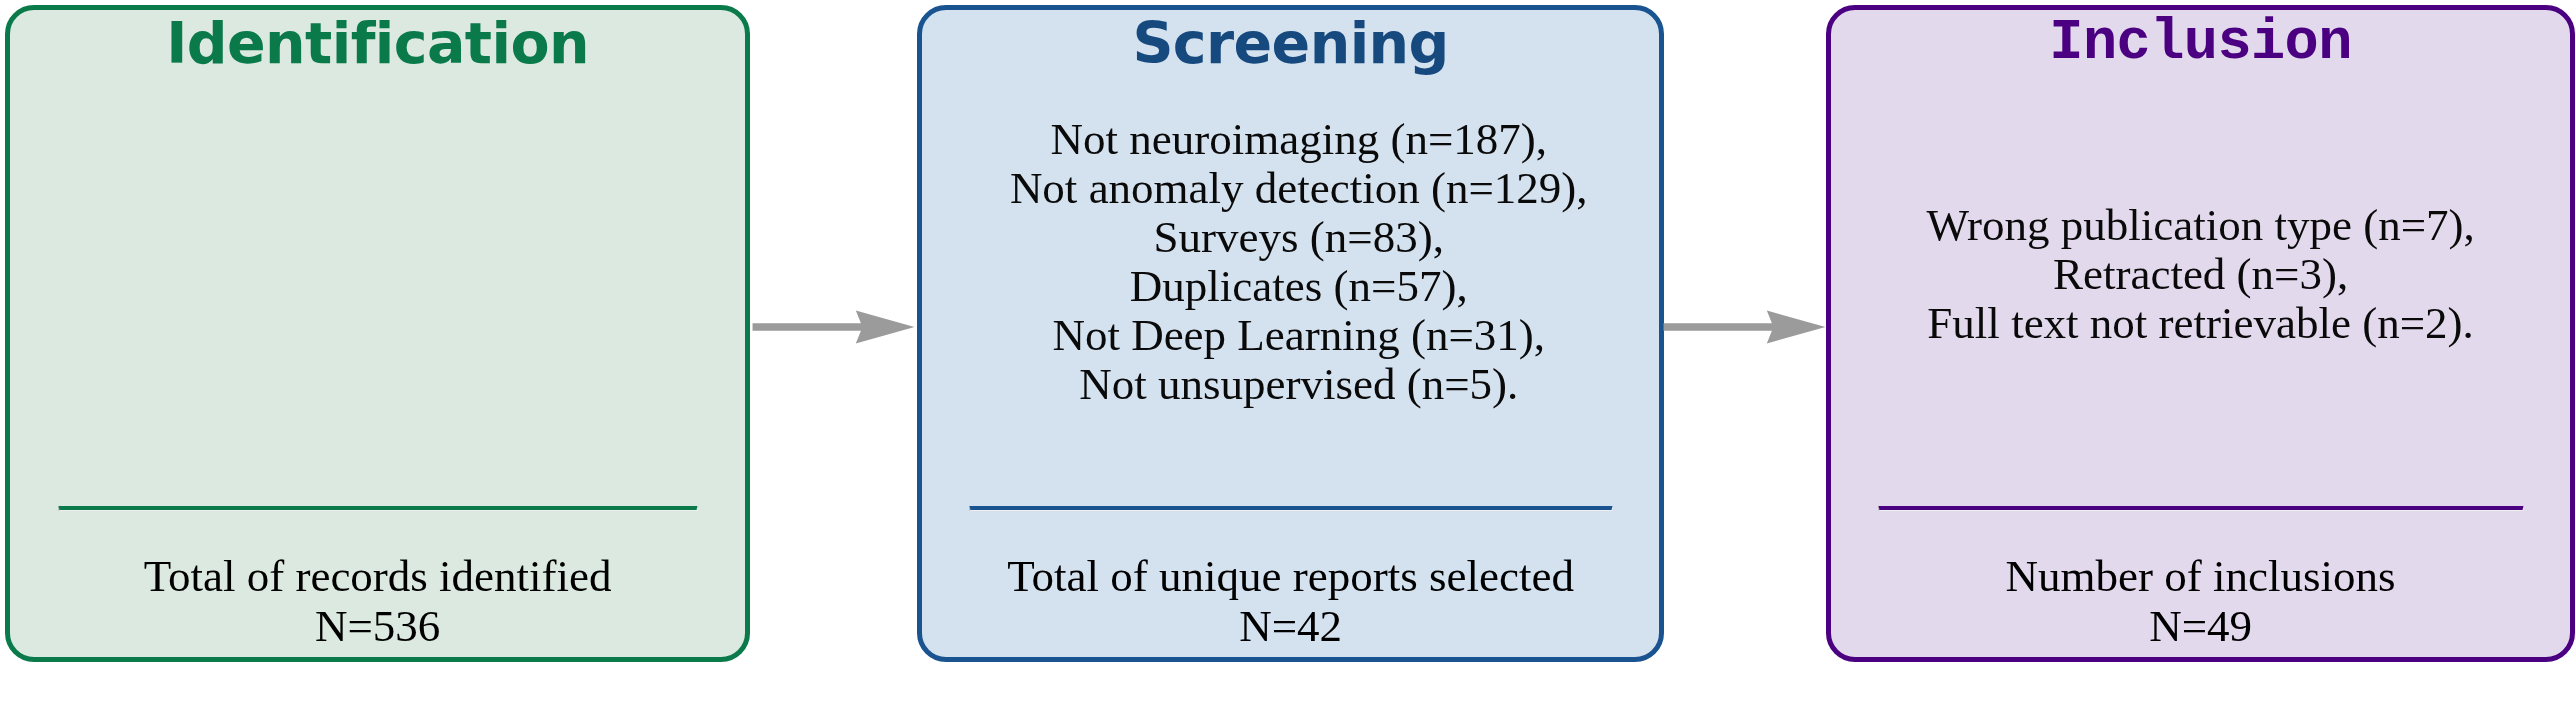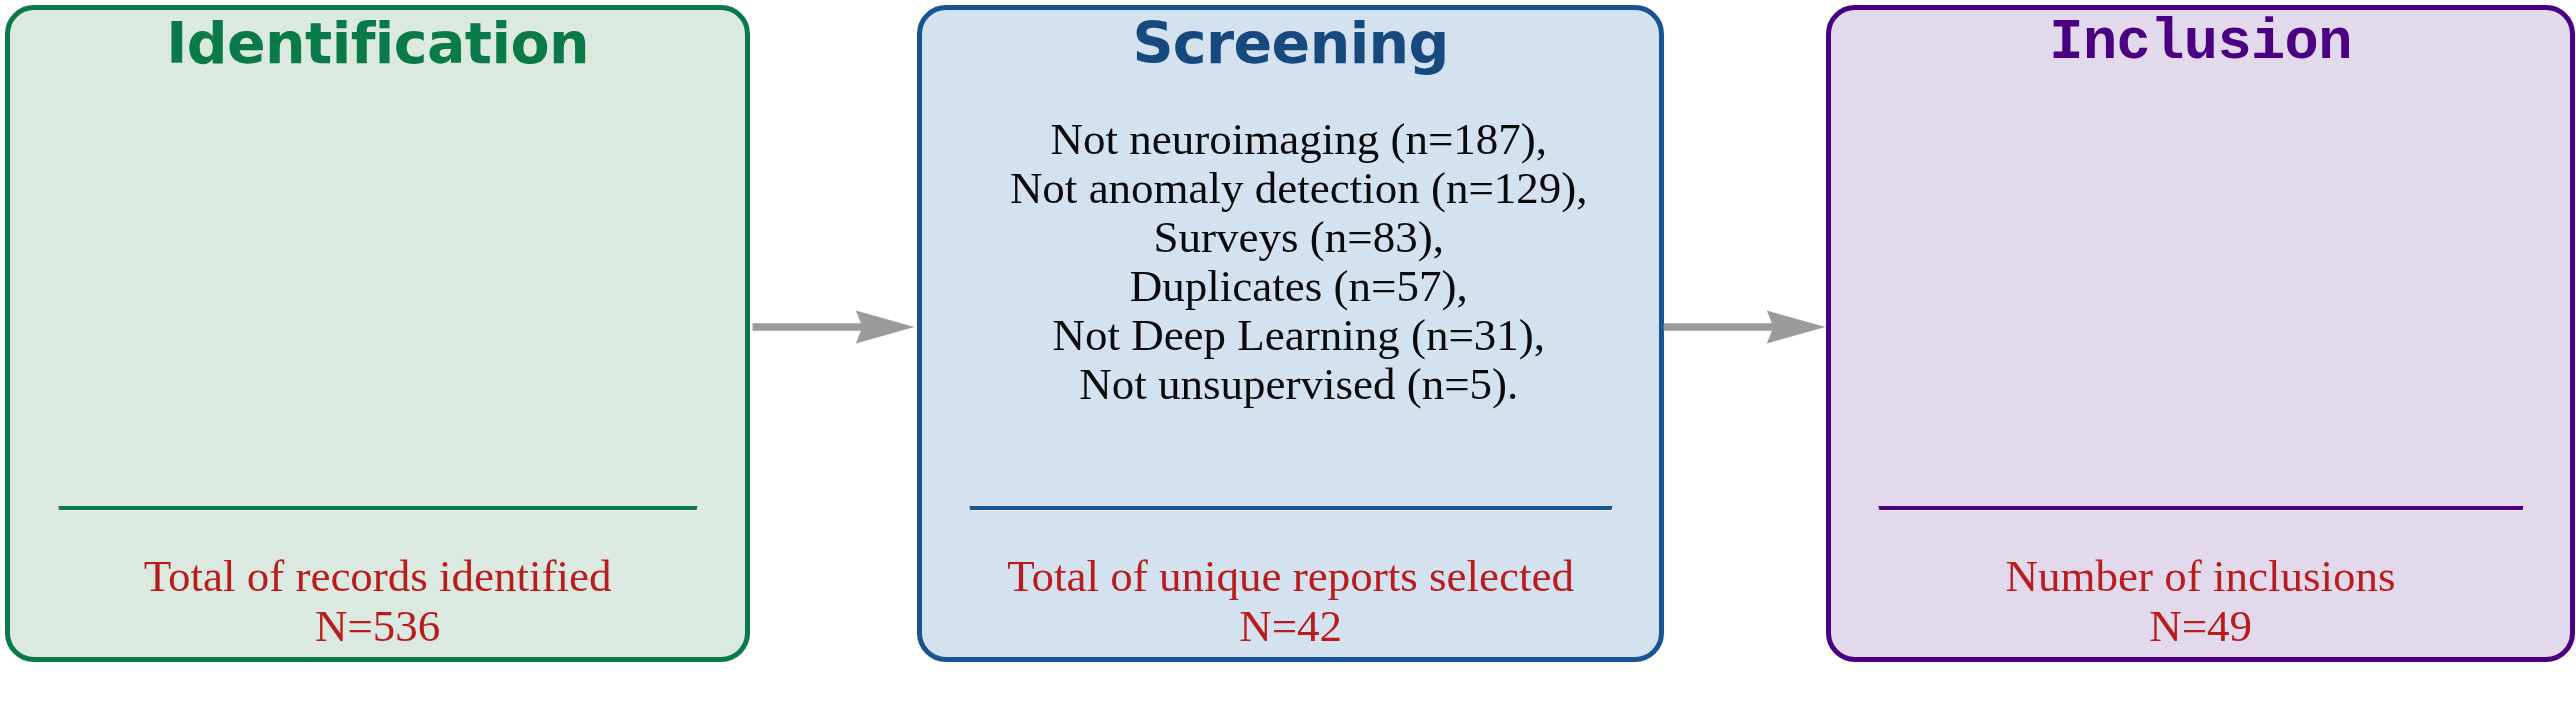--- a/index.html
+++ b/index.html
@@ -160,6 +160,11 @@
 
   <section class="stage stage-inclusion">
     <h2 class="stage-title">Inclusion</h2>
+    <div class="reasons">
+      <span class="reason-line">Wrong publication type (n=7),</span>
+      <span class="reason-line">Retracted (n=3),</span>
+      <span class="reason-line">Full text not retrievable (n=2).</span>
+    </div>
     <hr class="divider">
     <div class="summary">
       <span class="summary-line">Number of inclusions</span>

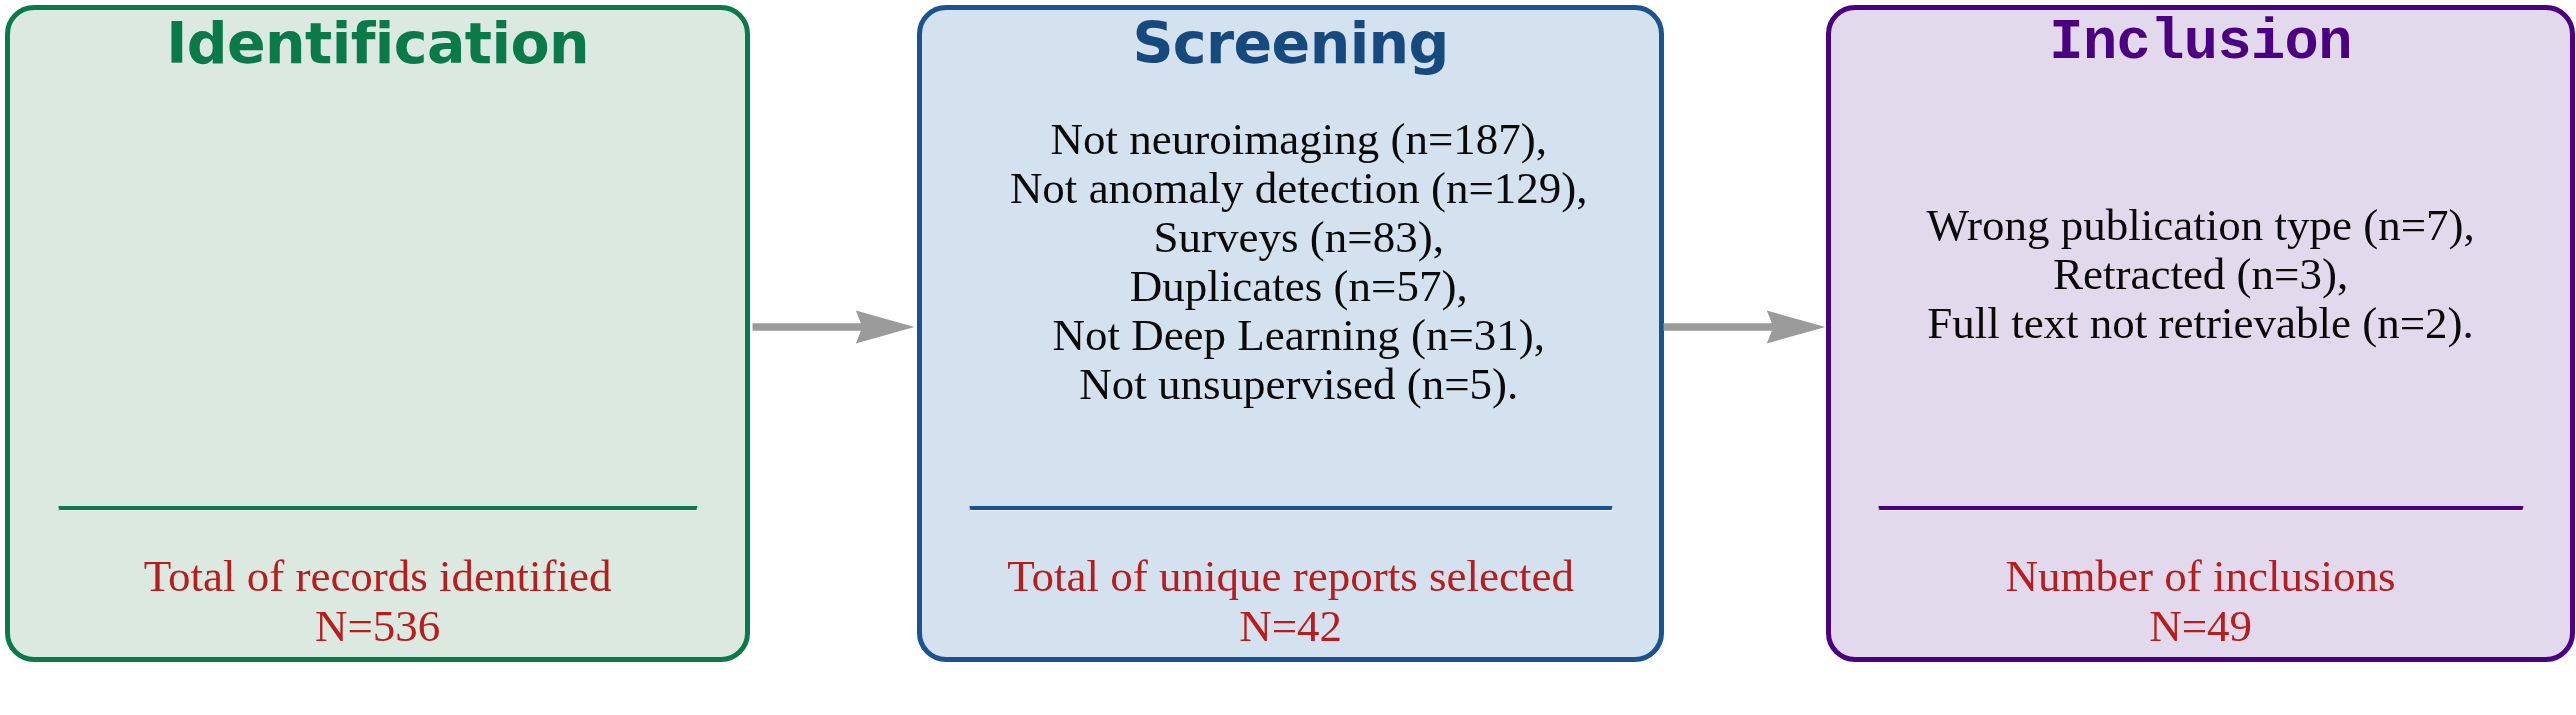--- a/index.html
+++ b/index.html
@@ -110,7 +110,7 @@
     left: 0;
     right: 0;
     text-align: center;
-    color: #b91c1c;
+    color: #000000;
     font-size: 45px;
     line-height: 1.12;
     font-family: Liberation Serif, serif;

